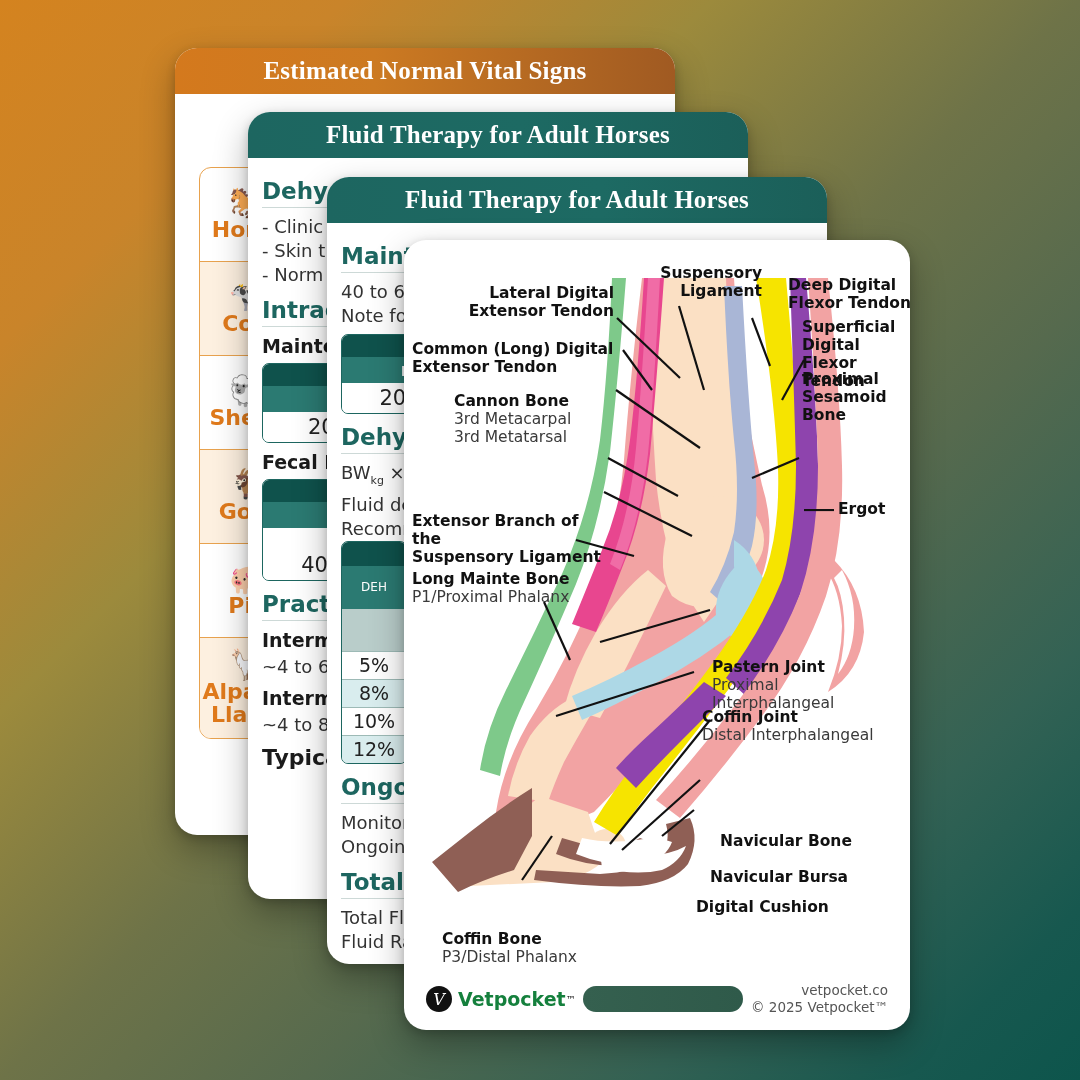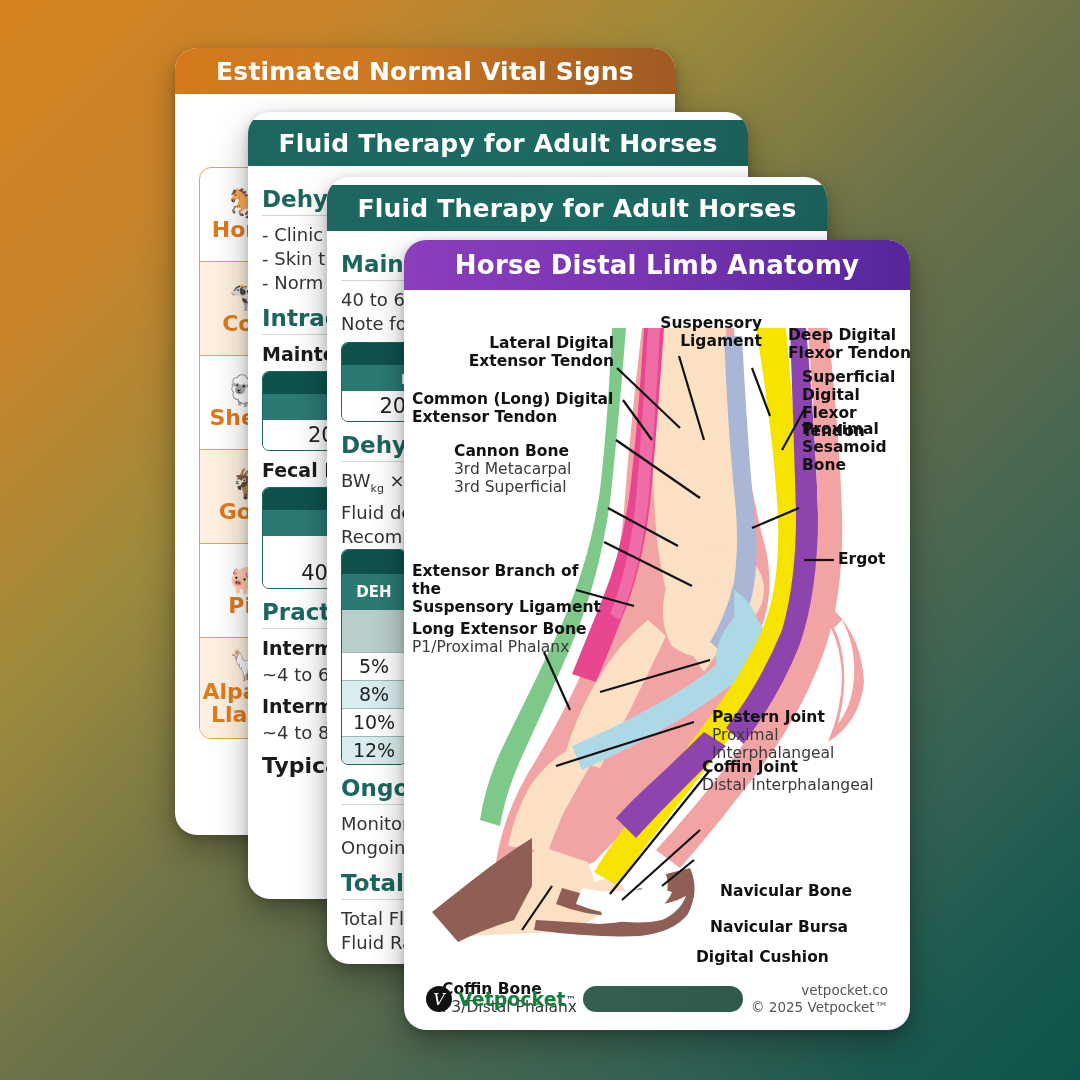--- a/index.html
+++ b/index.html
@@ -30,7 +30,7 @@
   }
   .card-header{
     height:46px;display:flex;align-items:center;justify-content:center;
-    color:#fff;font-weight:bold;letter-spacing:.2px;
+    color:#fff;font-weight:bold;letter-spacing:.2px;font-family:Liberation Serif, serif;
   }
   .hdr-orange{background:linear-gradient(90deg,#d4791d 0%,#cc7a22 40%,#a05a22 100%);}
   .hdr-teal{background:linear-gradient(90deg,#1d6660 0%,#1d6a63 55%,#1b5f59 100%);margin-top:8px;}

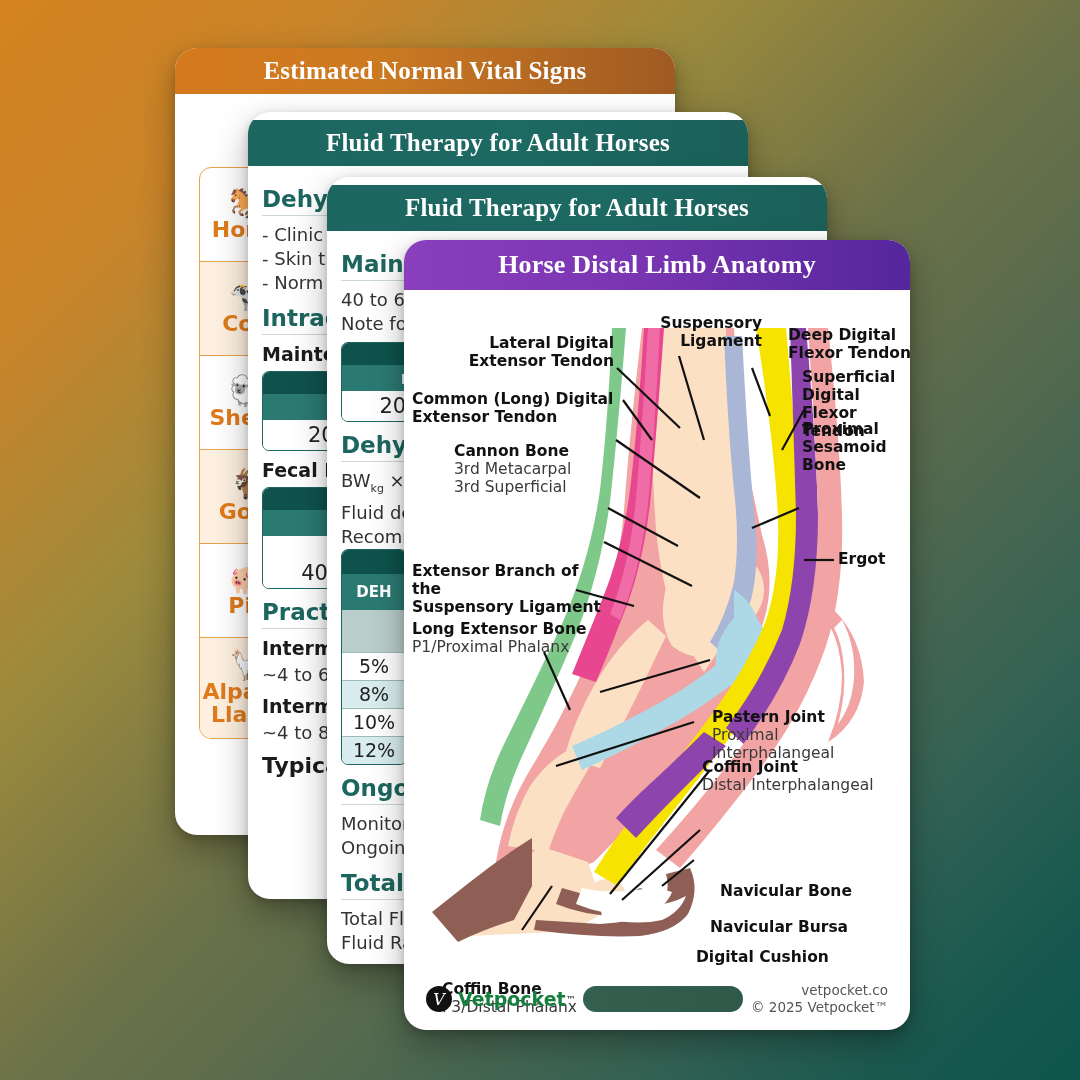--- a/index.html
+++ b/index.html
@@ -33,7 +33,7 @@
     color:#fff;font-weight:bold;letter-spacing:.2px;font-family:Liberation Serif, serif;
   }
   .hdr-orange{background:linear-gradient(90deg,#d4791d 0%,#cc7a22 40%,#a05a22 100%);}
-  .hdr-teal{background:linear-gradient(90deg,#1d6660 0%,#1d6a63 55%,#1b5f59 100%);margin-top:8px;}
+  .hdr-teal{background:linear-gradient(90deg,#1d6660 0%,#1d6a63 55%,#1b5f59 100%);}
   .hdr-purple{background:linear-gradient(90deg,#8a3fbd 0%,#7a35b2 45%,#55269c 100%);}
   .card-body{padding:10px 14px;position:relative;}
 

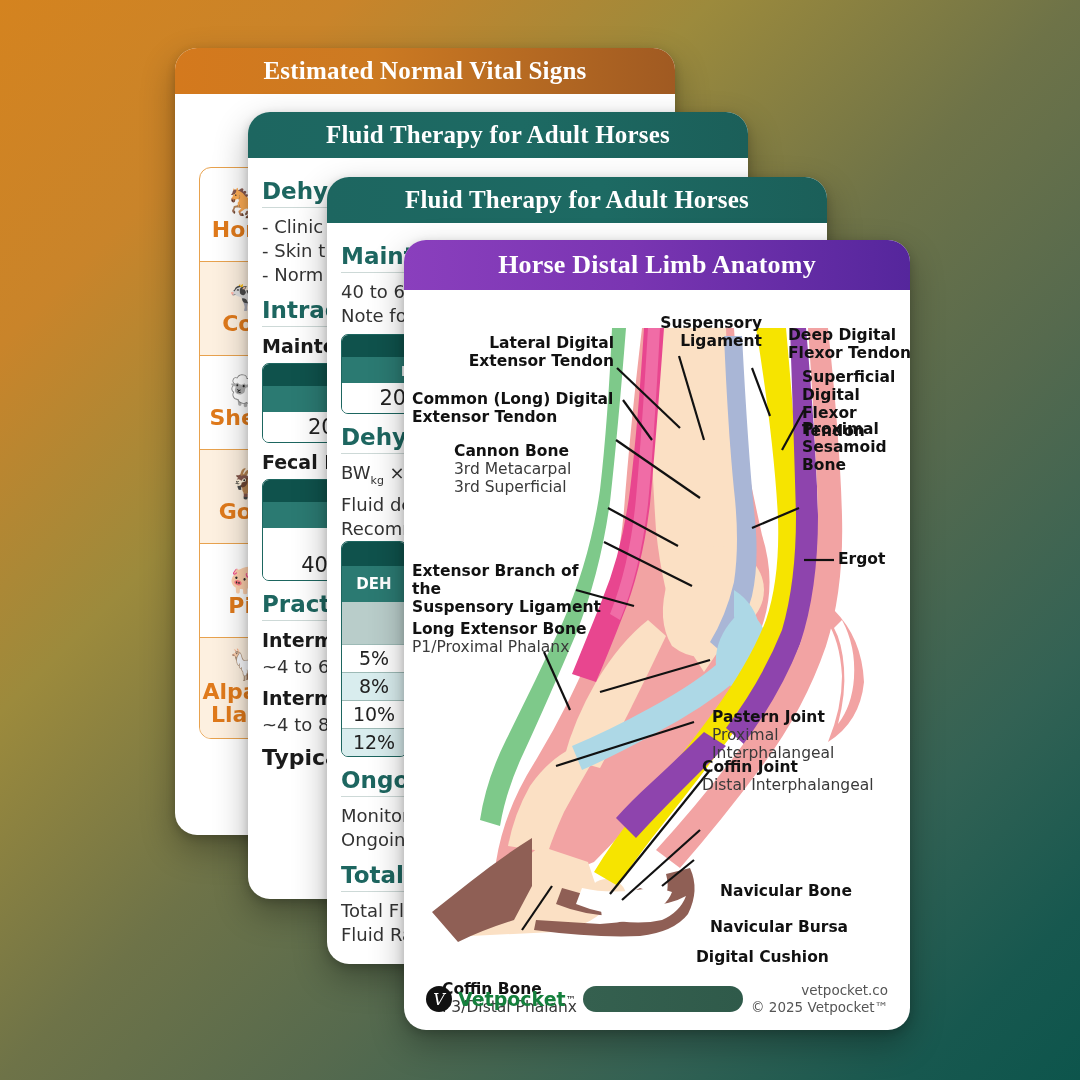--- a/index.html
+++ b/index.html
@@ -234,7 +234,6 @@
   </div>
 
   <div class="card" id="card4">
-    <div class="card-header hdr-purple">Horse Distal Limb Anatomy</div>
 
     <div id="anatomy-area">
 

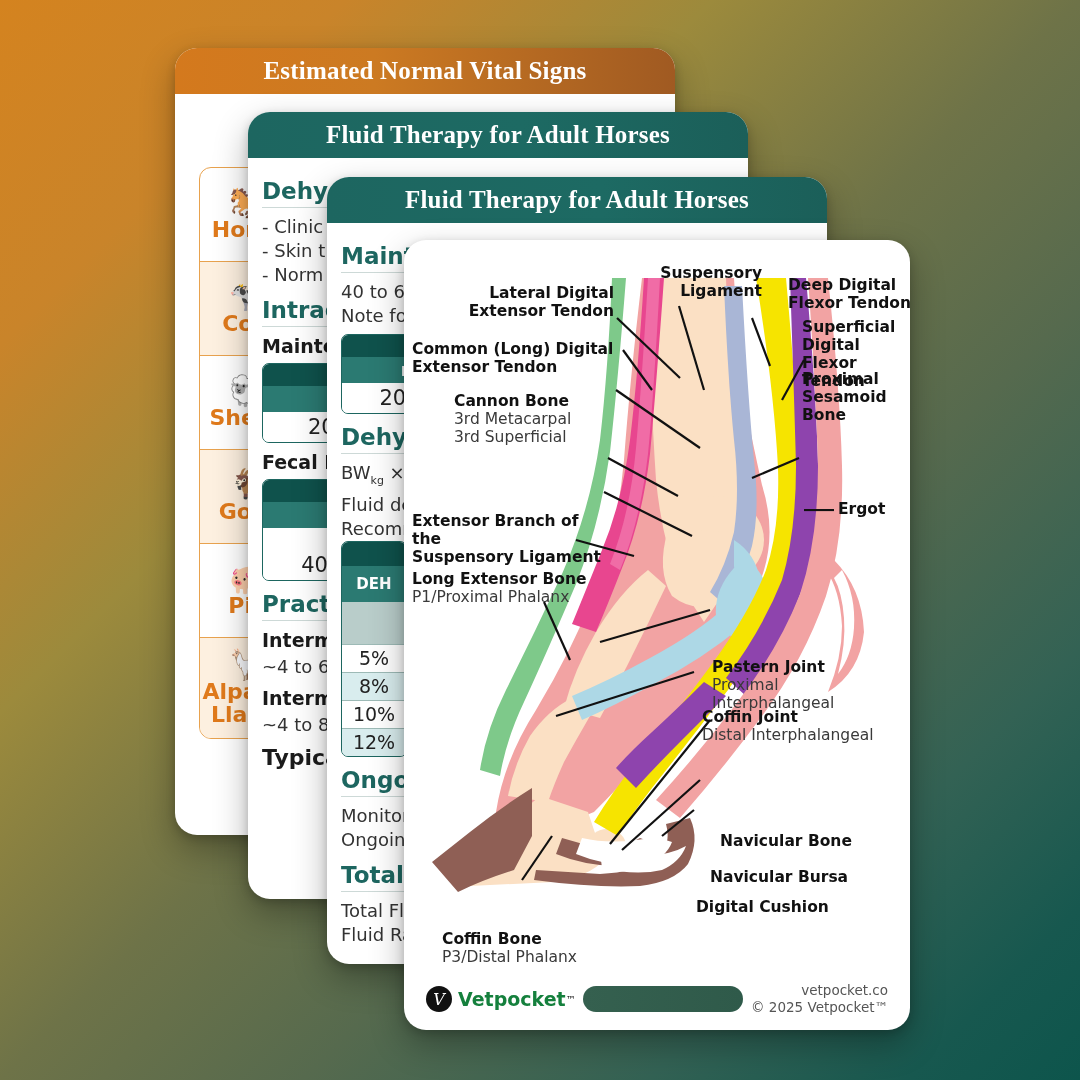--- a/index.html
+++ b/index.html
@@ -354,7 +354,7 @@
       <div class="lbl" style="left:50px;top:152px;width:160px;text-align:left">
         <b>Cannon Bone</b>
         <div class="sub" style="white-space:pre-line">3rd Metacarpal
-3rd Superficial</div>
+3rd Metatarsal</div>
       </div>
 
       <div class="lbl" style="left:398px;top:130px;width:104px;white-space:pre-line;font-weight:bold">Proximal

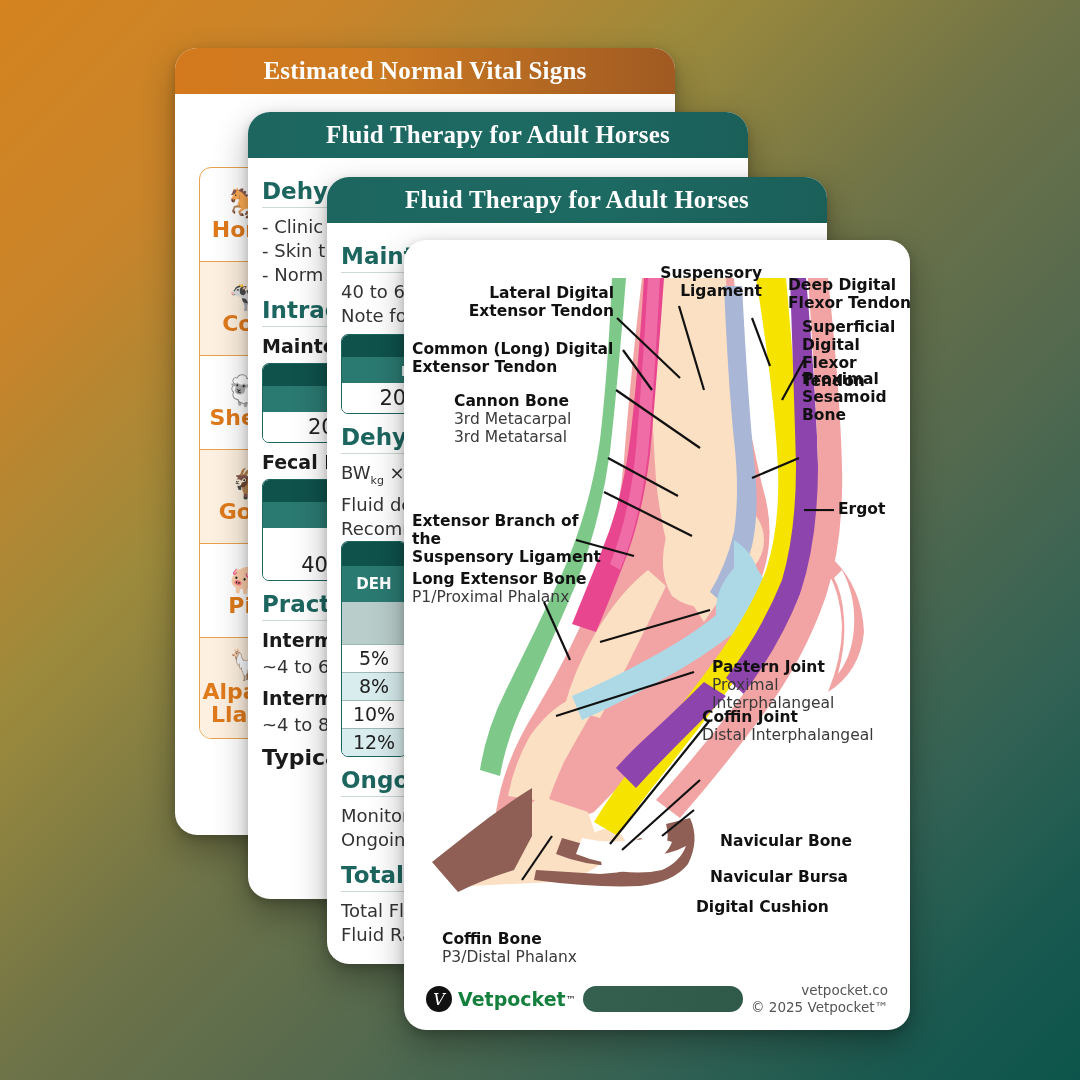--- a/index.html
+++ b/index.html
@@ -72,7 +72,7 @@
   .tbl .drow{background:#fff;height:30px;display:flex;align-items:center;justify-content:center;font-size:21px;color:#222;}
   .deh-tbl{border:1.4px solid #1d6660;border-radius:7px;overflow:hidden;width:64px;}
   .deh-tbl .h1{background:#0f524c;height:24px;}
-  .deh-tbl .h2{background:#2b7a72;height:36px;display:flex;align-items:center;justify-content:center;color:#fff;font-weight:bold;font-size:15px;}
+  .deh-tbl .h2{background:#2b7a72;height:43px;display:flex;align-items:center;justify-content:center;color:#fff;font-weight:normal;font-size:12px;}
   .deh-tbl .blank{background:#b9cdca;height:42px;}
   .deh-tbl .r{height:27px;display:flex;align-items:center;justify-content:center;font-size:19px;color:#222;border-top:1px solid #9dbab6;}
   .deh-tbl .r.alt{background:#d9edee;}

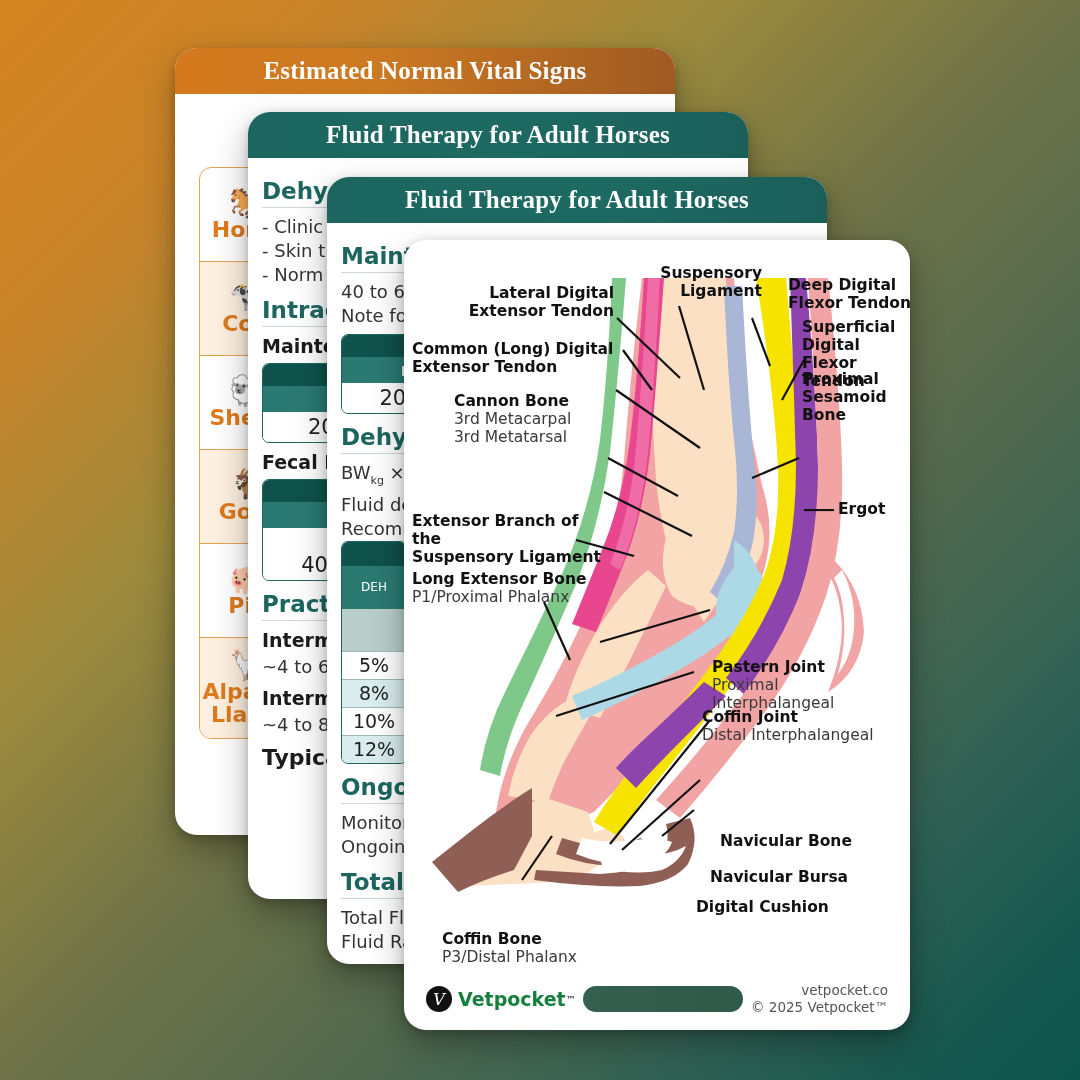--- a/index.html
+++ b/index.html
@@ -368,7 +368,7 @@
 Suspensory Ligament</div>
 
       <div class="lbl" style="left:8px;top:330px;width:190px">
-        <b>Long Extensor Bone</b>
+        <b>Long Mainte Bone</b>
         <div class="sub" style="white-space:pre-line">P1/Proximal Phalanx</div>
       </div>
 

